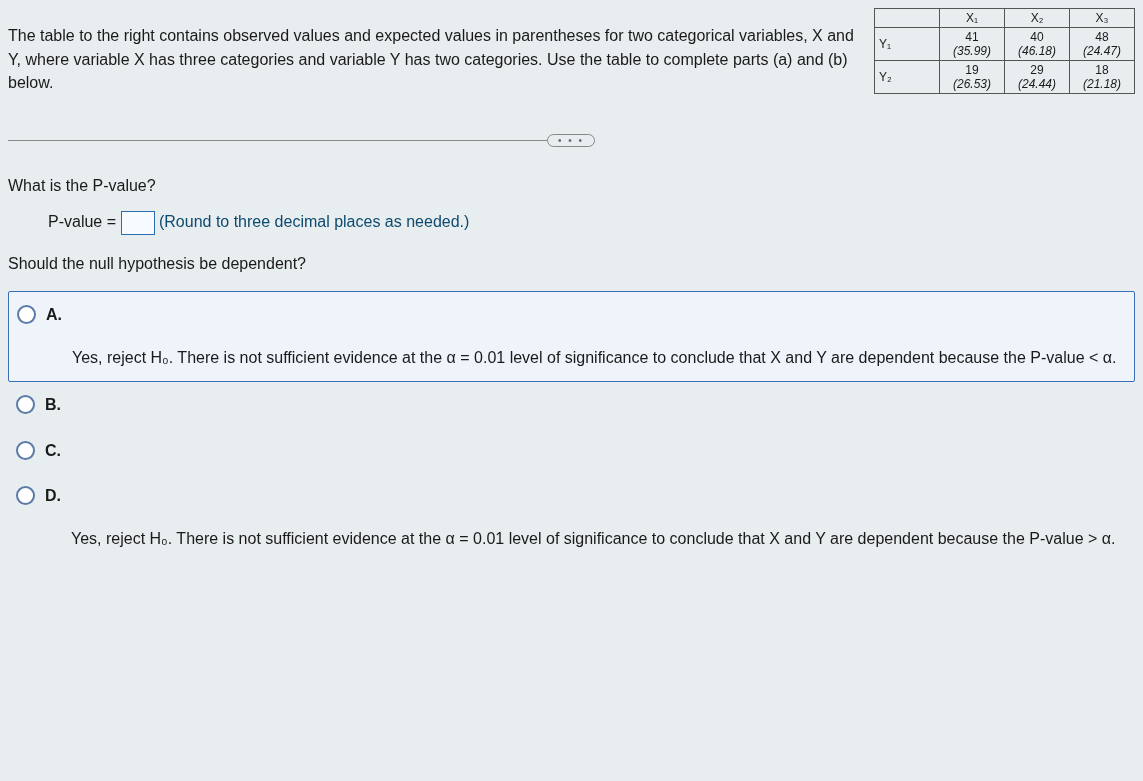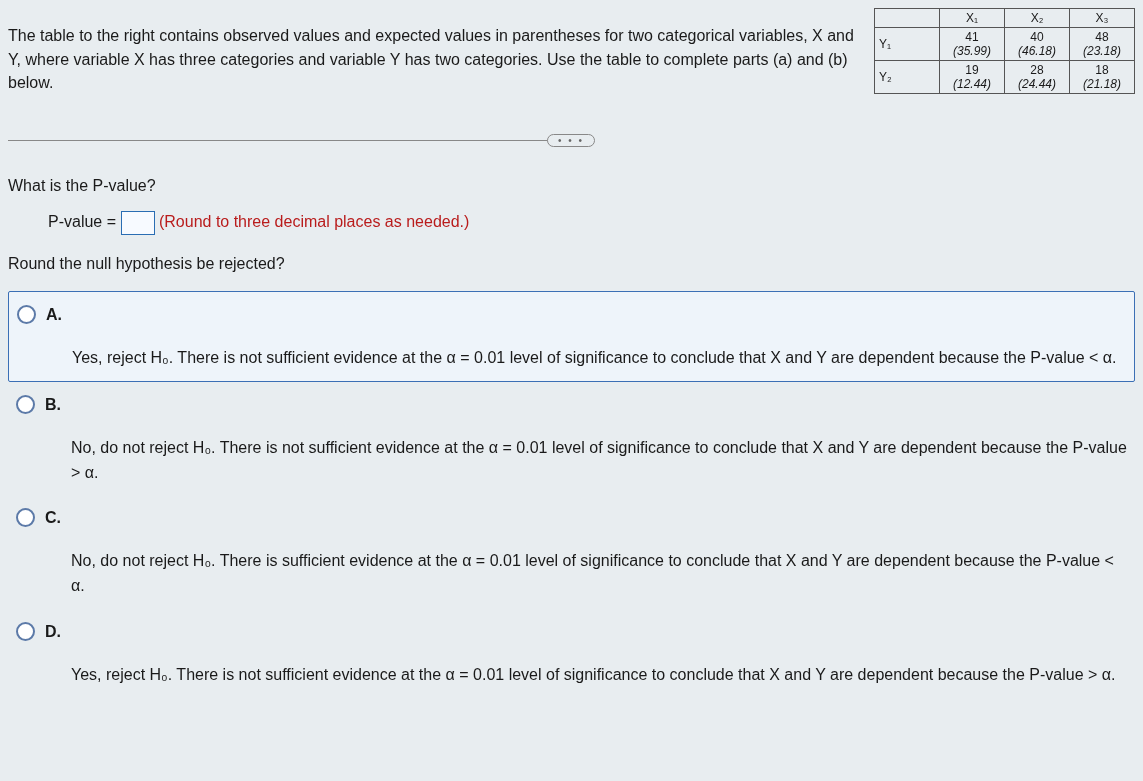--- a/index.html
+++ b/index.html
@@ -133,7 +133,7 @@
       </td>
       <td>
         <span class="obs">48</span>
-        <span class="exp">(23.18)</span>
+        <span class="exp">(24.47)</span>
       </td>
     </tr>
     <tr>

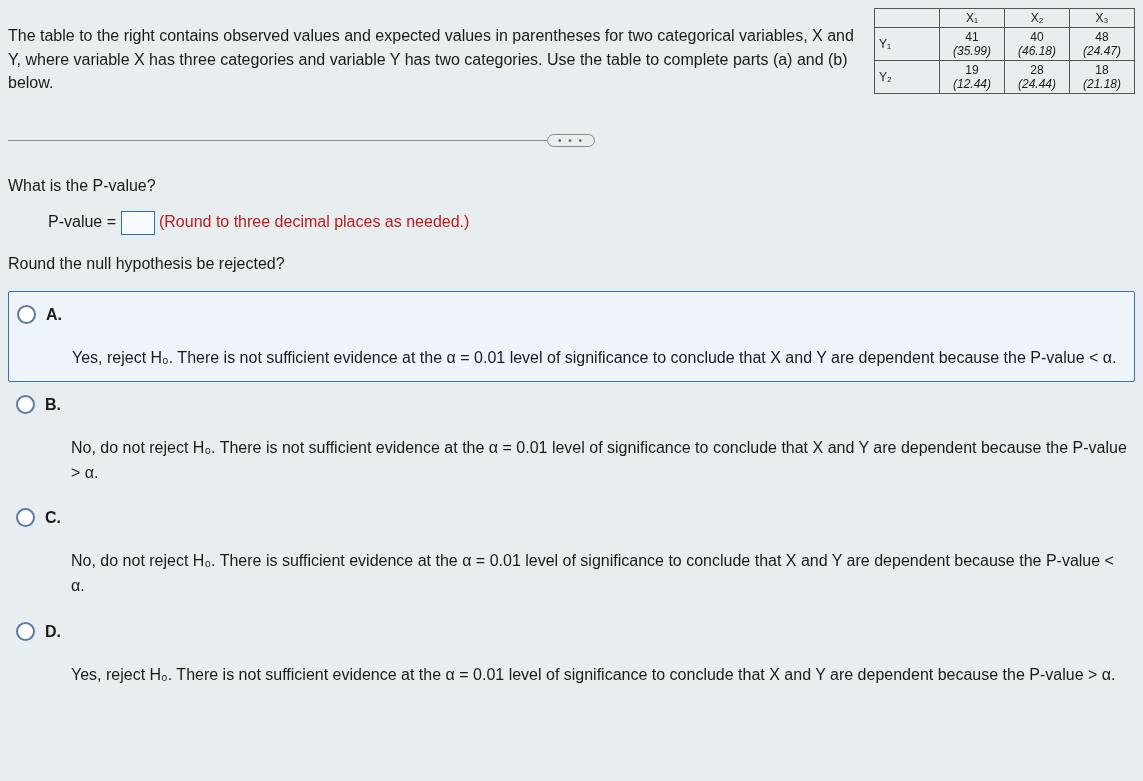--- a/index.html
+++ b/index.html
@@ -143,7 +143,7 @@
         <span class="exp">(12.44)</span>
       </td>
       <td>
-        <span class="obs">28</span>
+        <span class="obs">29</span>
         <span class="exp">(24.44)</span>
       </td>
       <td>

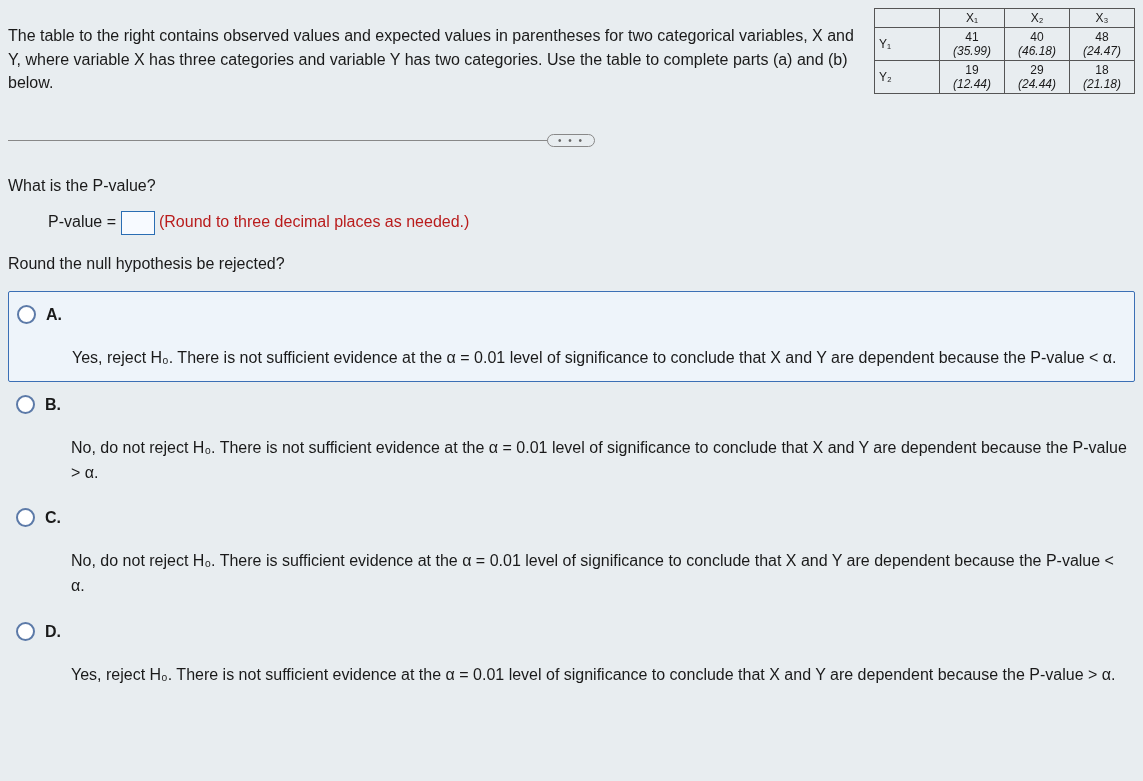--- a/index.html
+++ b/index.html
@@ -140,7 +140,7 @@
       <td style="text-align:left;">Y₂</td>
       <td>
         <span class="obs">19</span>
-        <span class="exp">(12.44)</span>
+        <span class="exp">(26.53)</span>
       </td>
       <td>
         <span class="obs">29</span>

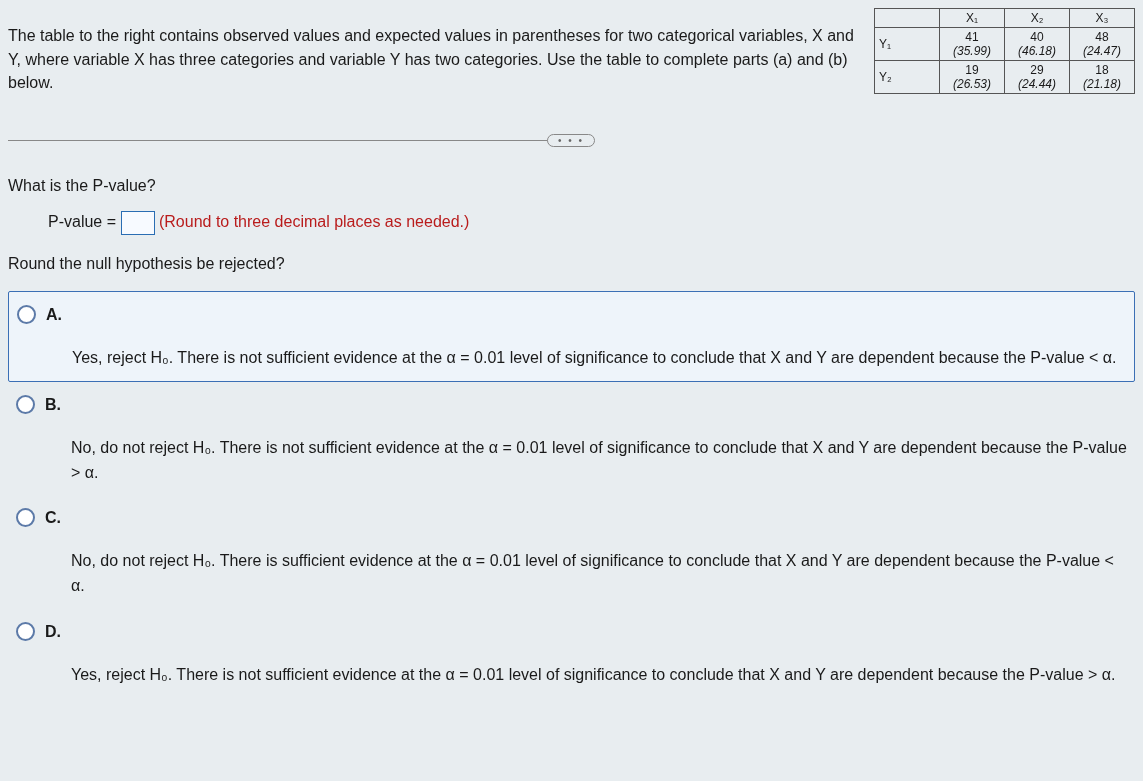--- a/index.html
+++ b/index.html
@@ -72,7 +72,7 @@
     background: #f7faff;
     vertical-align: middle;
   }
-  .hint { color: #b91c1c; }
+  .hint { color: #0c4a6e; }
   .choices {
     margin-top: 6px;
   }

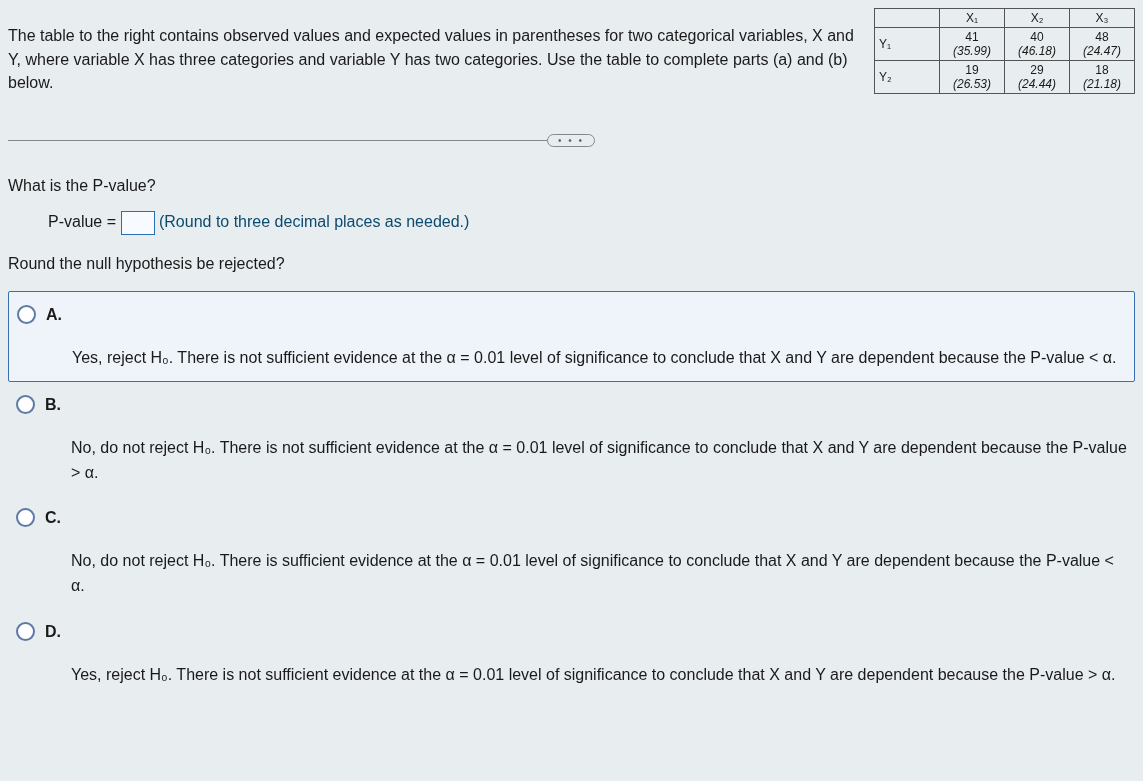--- a/index.html
+++ b/index.html
@@ -171,7 +171,7 @@
 </div>
 
 <div class="question-block">
-  <div>Round the null hypothesis be rejected?</div>
+  <div>Should the null hypothesis be dependent?</div>
 </div>
 
 <div class="choices">

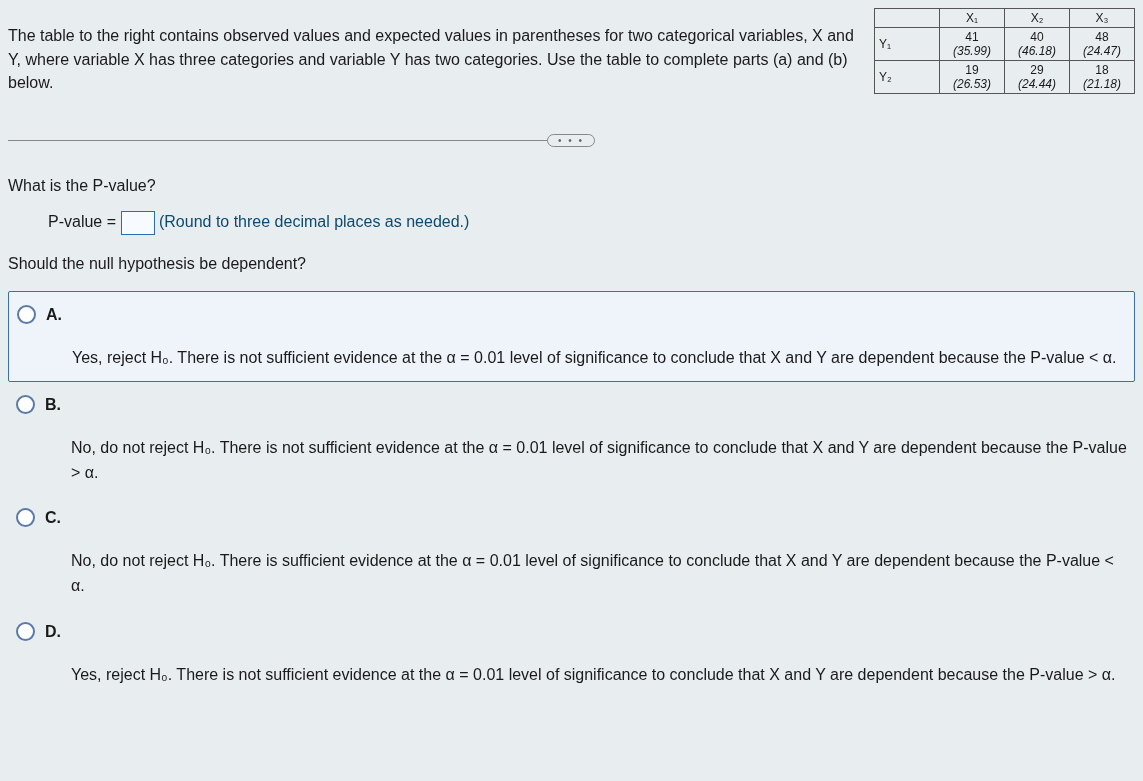--- a/index.html
+++ b/index.html
@@ -183,7 +183,6 @@
   <div class="choice">
     <div class="radio"></div>
     <div class="choice-label">B.</div>
-    <div class="choice-text">No, do not reject H₀. There is not sufficient evidence at the α = 0.01 level of significance to conclude that X and Y are dependent because the P-value &gt; α.</div>
   </div>
   <div class="choice">
     <div class="radio"></div>

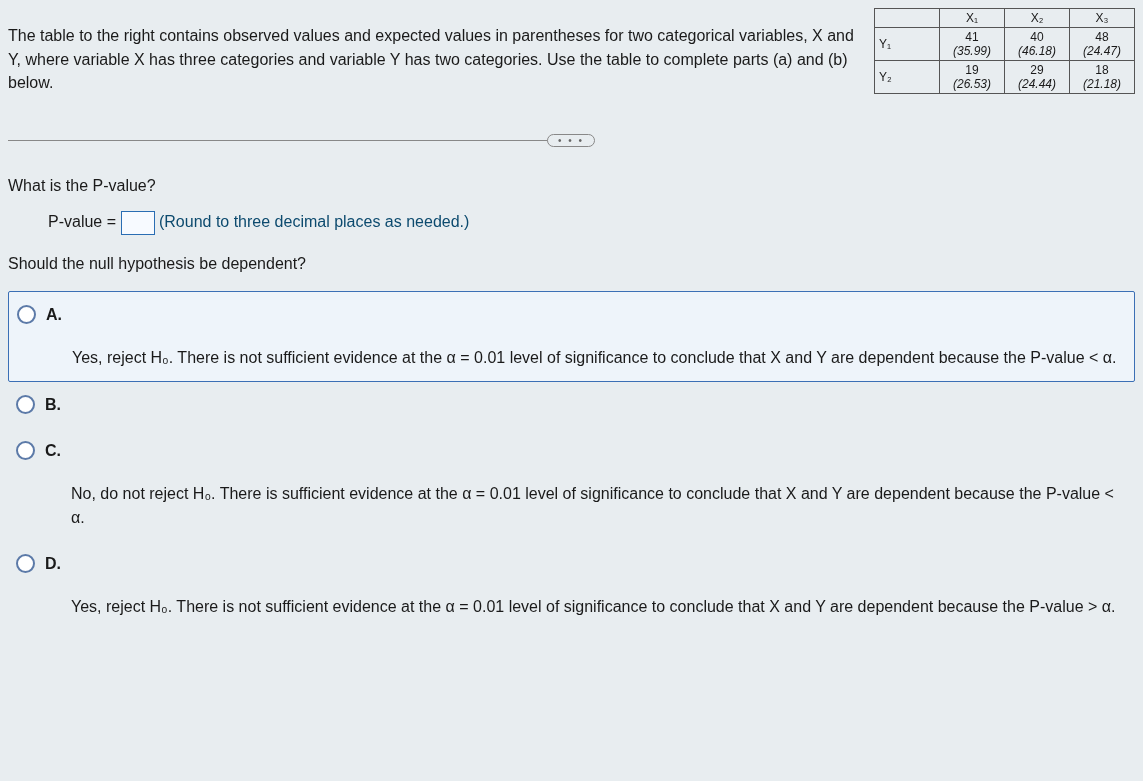--- a/index.html
+++ b/index.html
@@ -187,7 +187,6 @@
   <div class="choice">
     <div class="radio"></div>
     <div class="choice-label">C.</div>
-    <div class="choice-text">No, do not reject H₀. There is sufficient evidence at the α = 0.01 level of significance to conclude that X and Y are dependent because the P-value &lt; α.</div>
   </div>
   <div class="choice">
     <div class="radio"></div>

